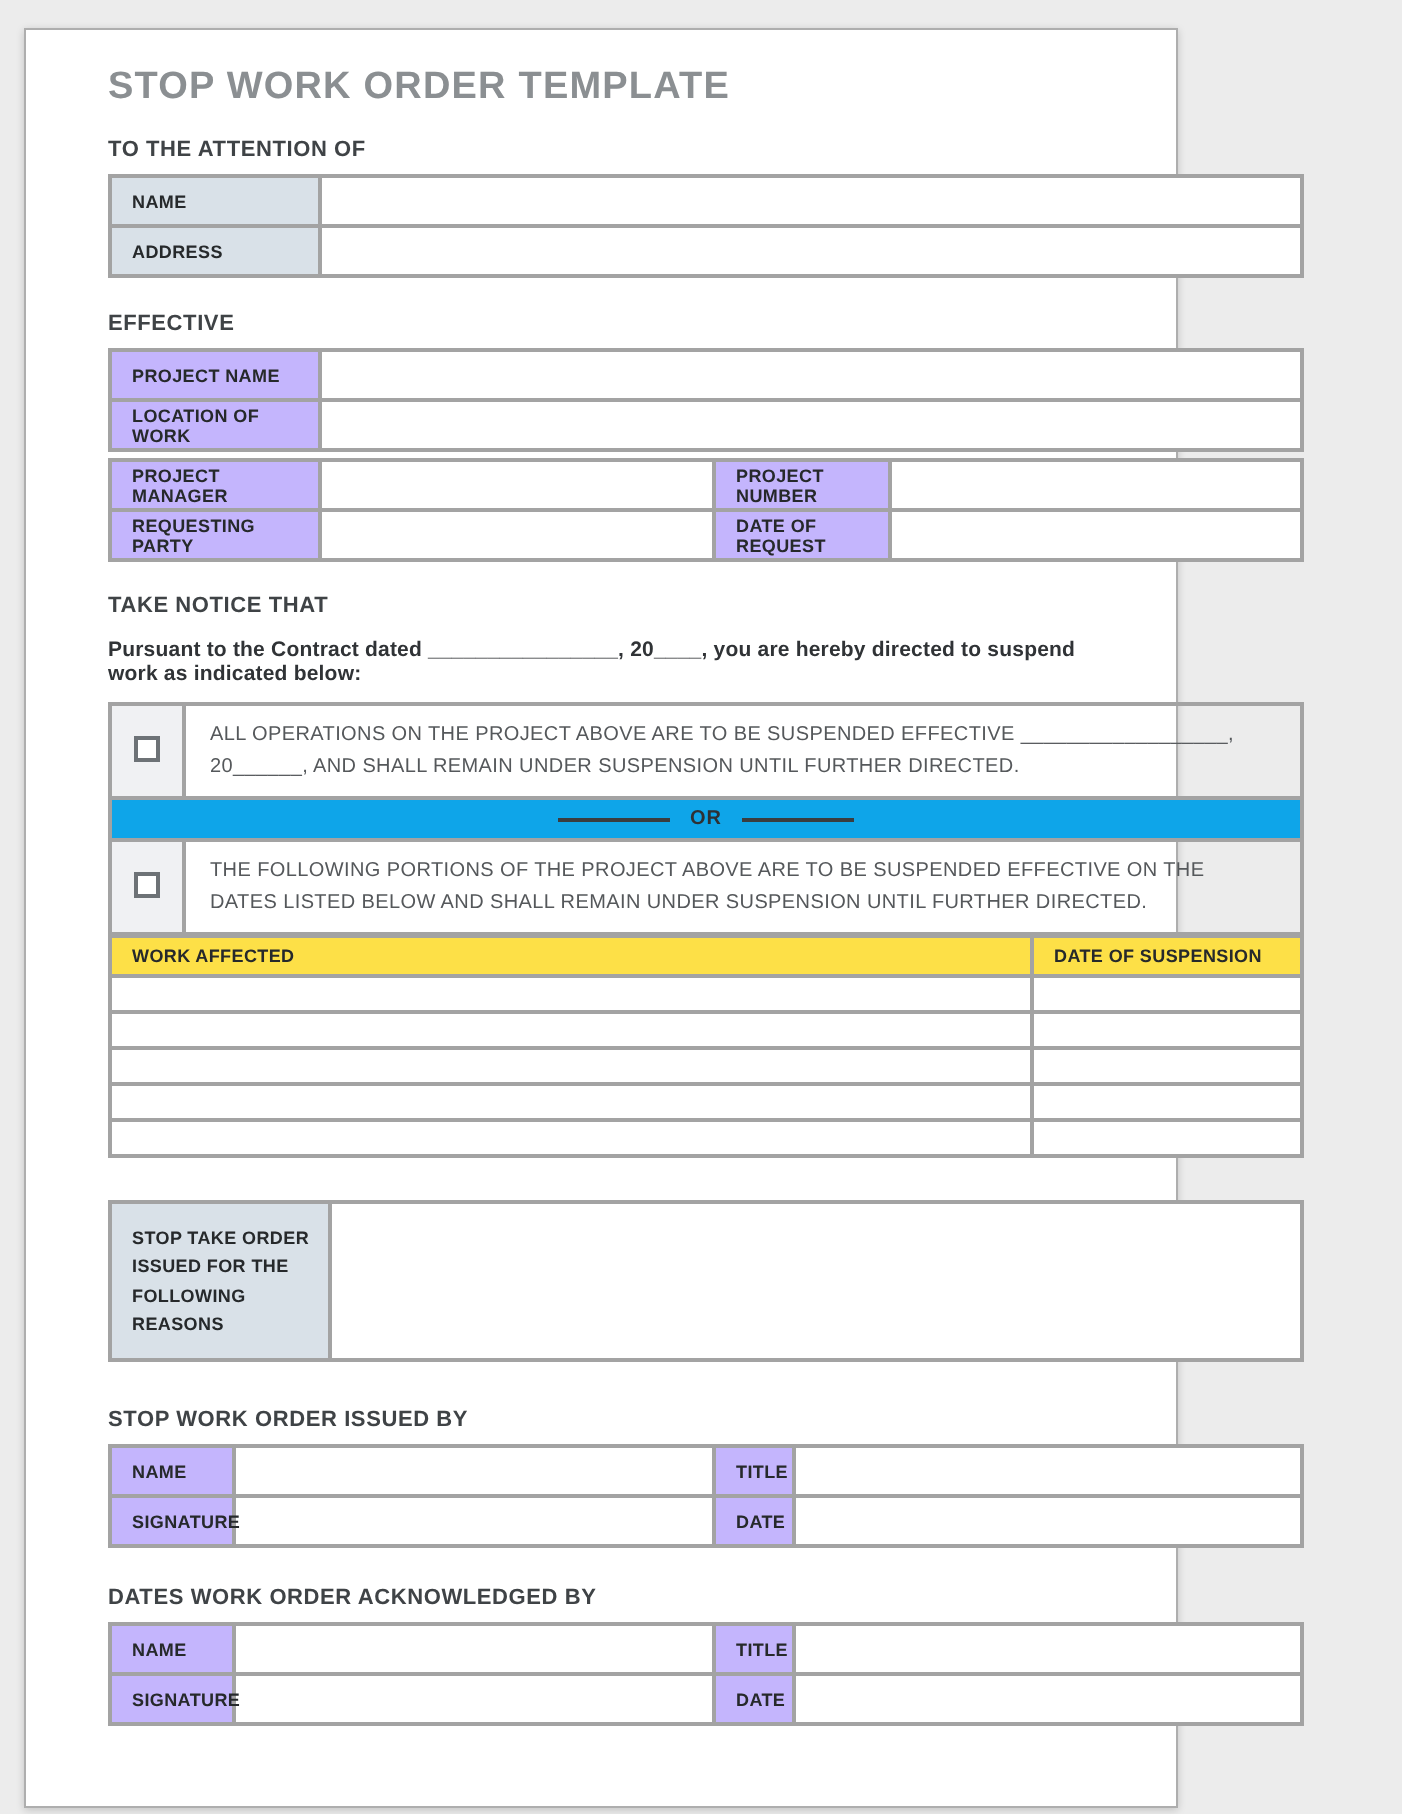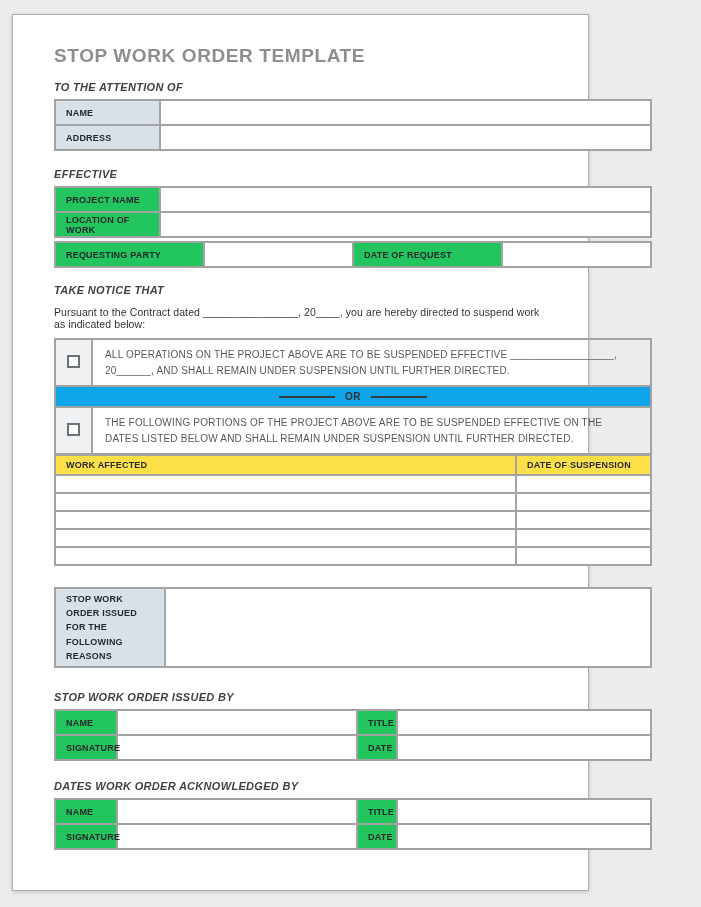--- a/index.html
+++ b/index.html
@@ -16,7 +16,7 @@
     background:#ffffff;
     border:1px solid #aeaeae;
     box-shadow:0 1px 4px rgba(0,0,0,0.18);
-    padding:30px 38px 40px 41px;
+    padding:18px 38px 40px 41px;
   }
   .doc-title {
     font-size:19px; font-weight:bold; letter-spacing:0.6px;

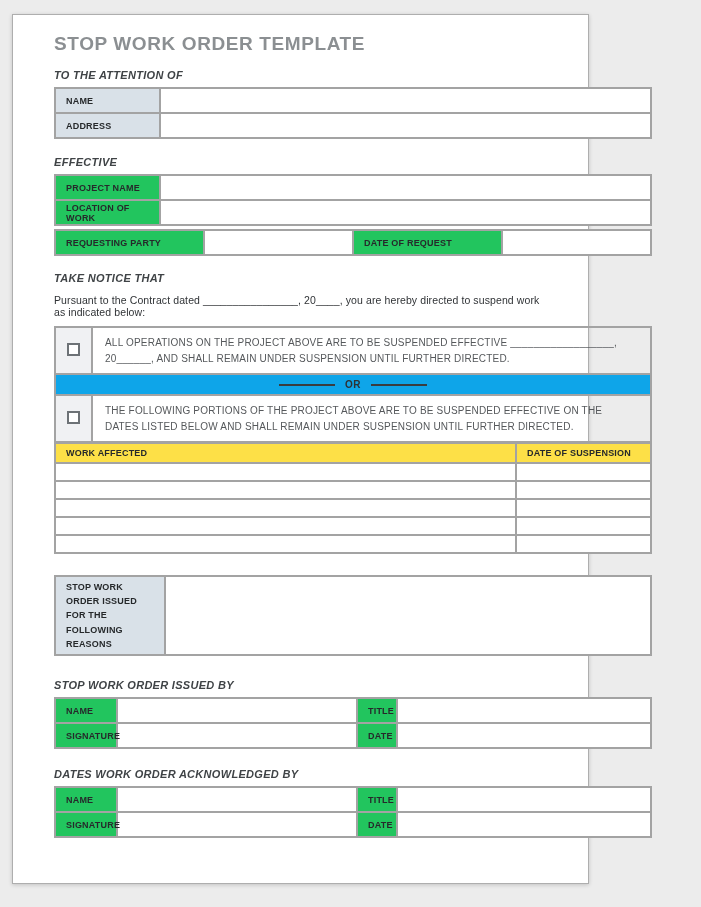--- a/index.html
+++ b/index.html
@@ -24,7 +24,7 @@
   }
   .section-heading {
     font-size:11px; font-weight:bold; letter-spacing:0.3px;
-    color:#3f4346; margin:0 0 6px 0;font-style:italic;
+    color:#3f4346; margin:0 0 6px 0;
   }
   .sec { margin:0; }
   table { border-collapse:collapse; width:598px; table-layout:fixed; }

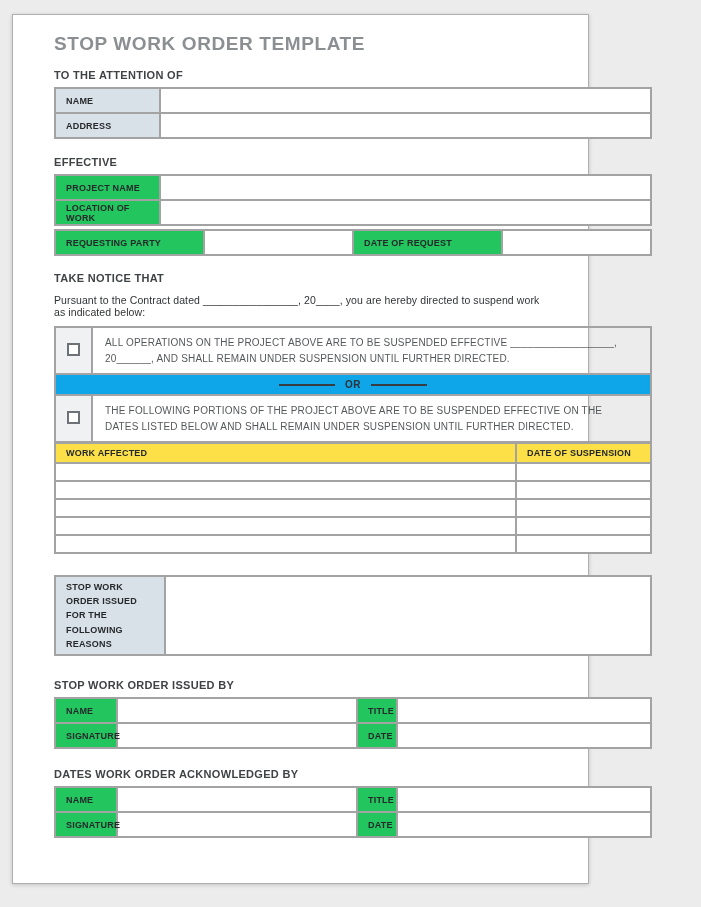--- a/index.html
+++ b/index.html
@@ -34,7 +34,7 @@
     color:#26292b; padding:0 0 0 10px; vertical-align:middle;
   }
   .lbl-blue  { background:#d9e1e8; }
-  .lbl-light { background:#22c55e; }
+  .lbl-light { background:#c4b5fd; }
   .val { background:#ffffff; }
   .r25 td { height:25px; }
   .mb-sec   { margin-bottom:17px; }

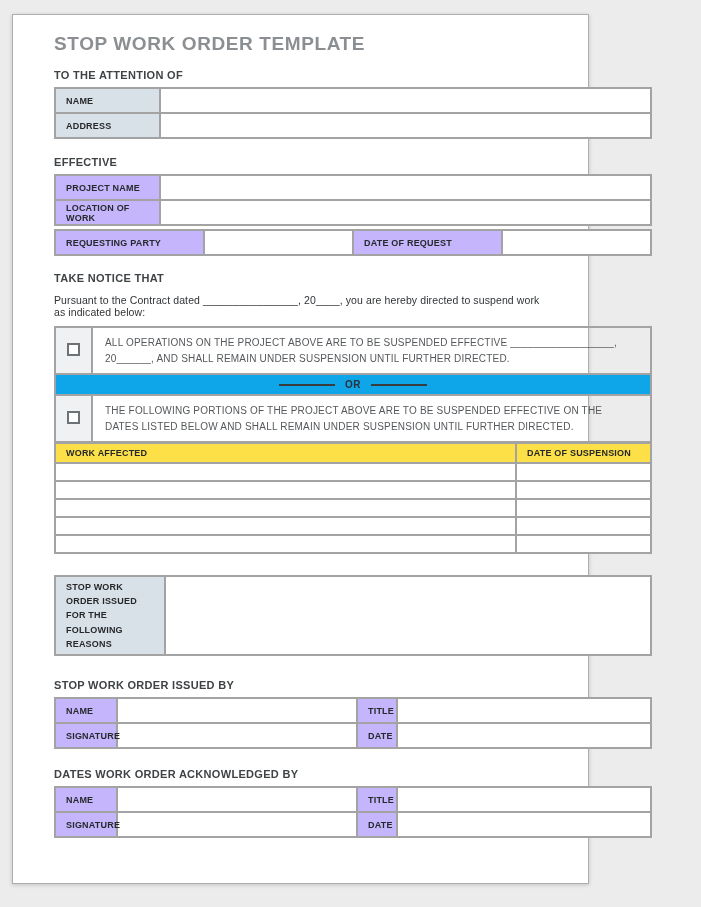--- a/index.html
+++ b/index.html
@@ -120,6 +120,12 @@
       </table>
     <table class="gap3">
       <tbody>
+          <tr class="r25">
+        <td class="lbl-light" style="width:105px">PROJECT MANAGER</td>
+        <td class="val" style="width:197px"></td>
+        <td class="lbl-light" style="width:88px">PROJECT NUMBER</td>
+        <td class="val"></td>
+      </tr>
       <tr class="r25">
         <td class="lbl-light">REQUESTING PARTY</td>
         <td class="val"></td>

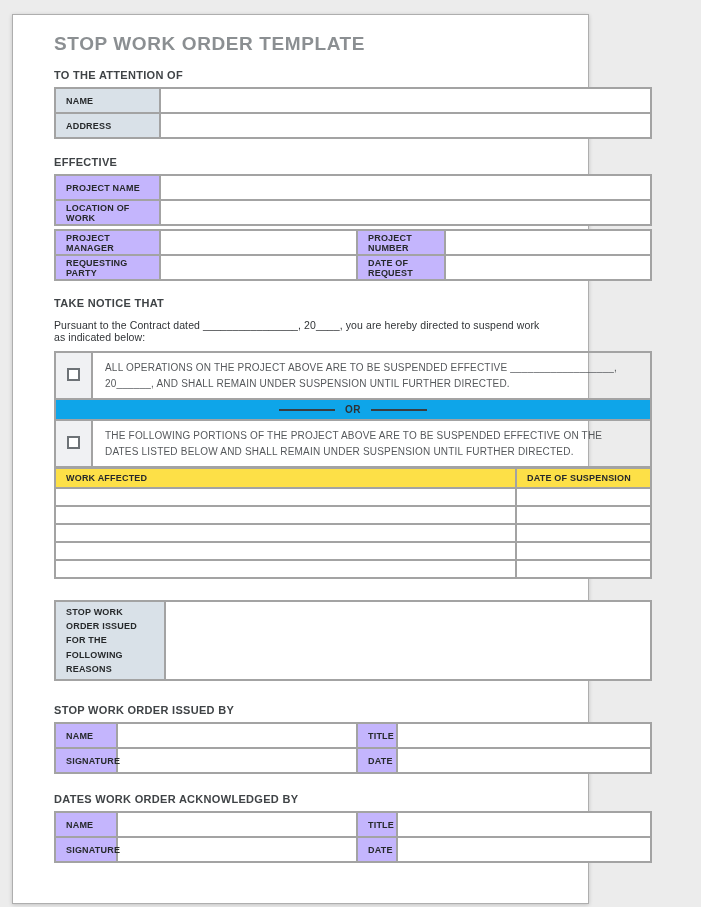--- a/index.html
+++ b/index.html
@@ -41,7 +41,7 @@
   .mb-head  { margin-bottom:16px; }
   .gap3 { margin-top:3px; }
   .pursuant {
-    font-size:10.5px; font-weight:normal; color:#303336;
+    font-size:10.5px; font-weight:bold; color:#303336;
     margin:10px 0 8px 0; letter-spacing:0.1px;
   }
   

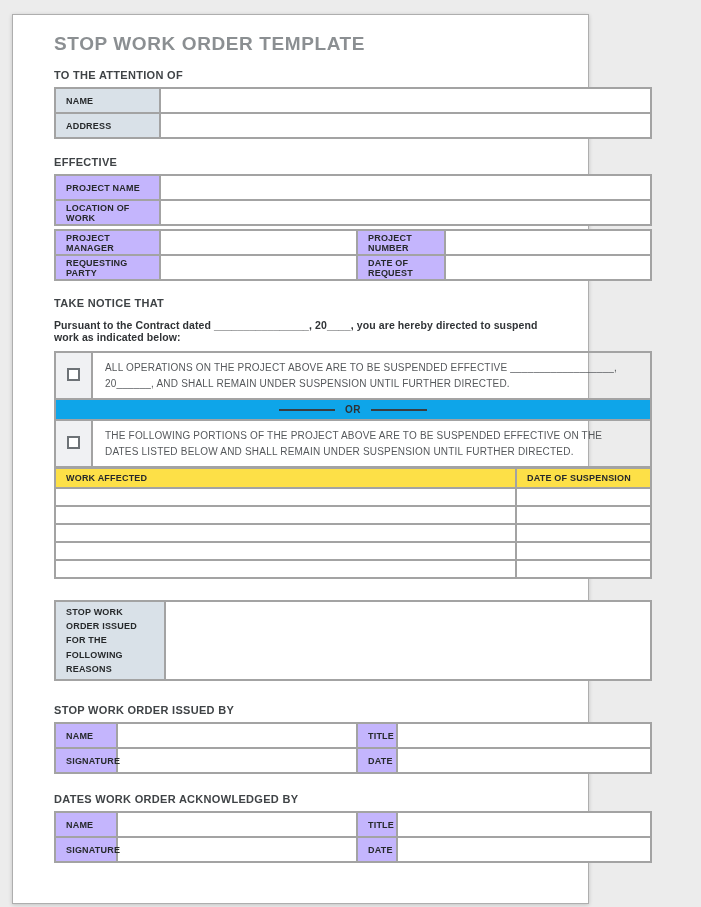--- a/index.html
+++ b/index.html
@@ -202,7 +202,7 @@
     <table class="reasons-table">
       <tbody>
           <tr>
-        <td class="lbl-blue reasons-lbl">STOP WORK ORDER ISSUED FOR THE FOLLOWING REASONS</td>
+        <td class="lbl-blue reasons-lbl">STOP TAKE ORDER ISSUED FOR THE FOLLOWING REASONS</td>
         <td class="val"></td>
       </tr>
     </tbody>

